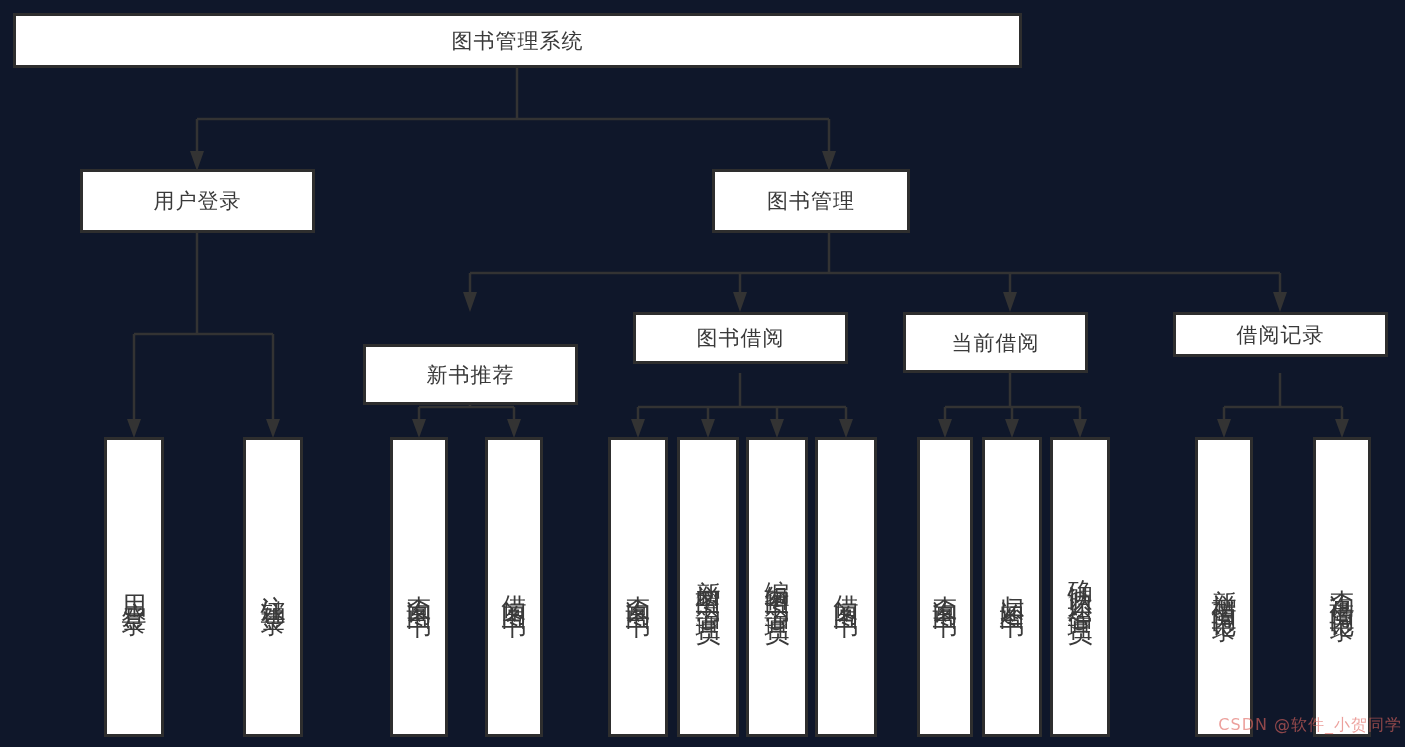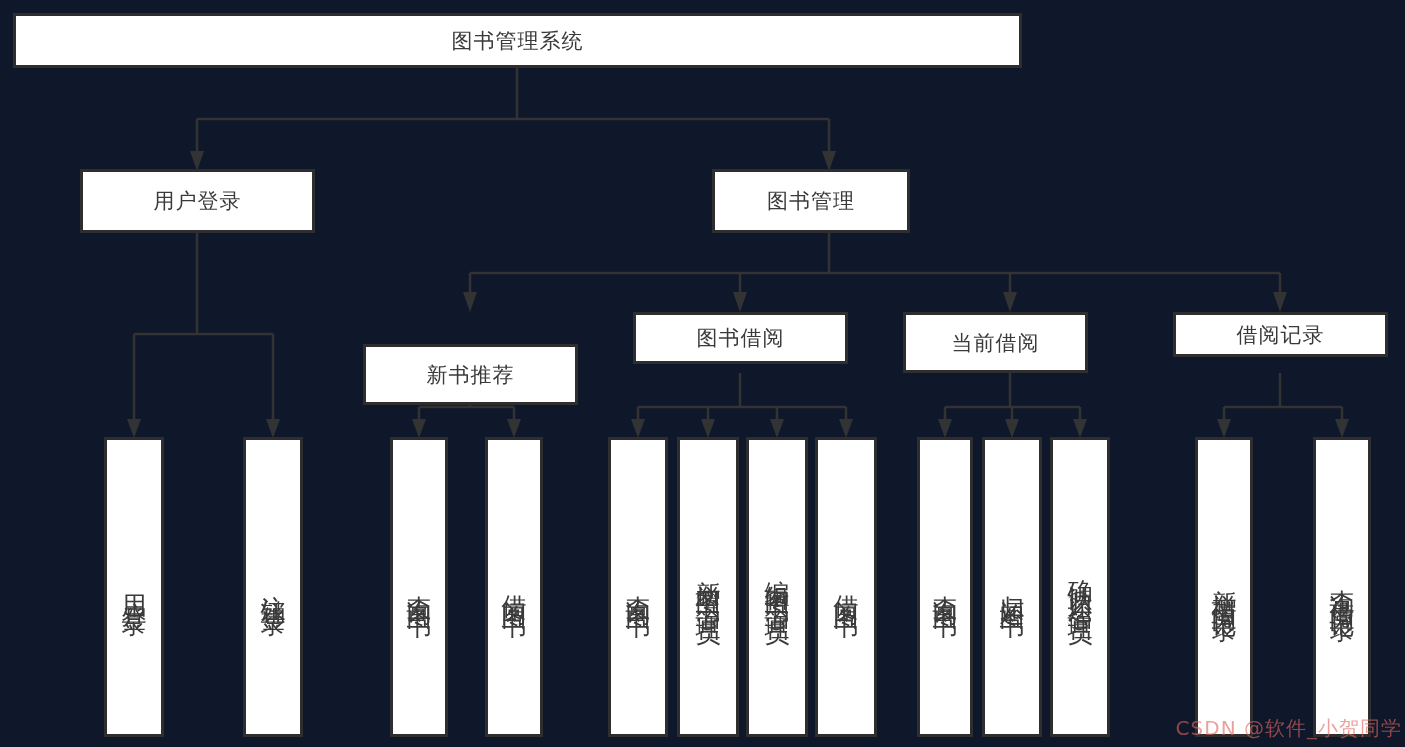--- a/index.html
+++ b/index.html
@@ -42,7 +42,7 @@
     right: 3px;
     top: 715px;
     z-index: 2;
-    font-size: 20px;
+    font-size: 16px;
     letter-spacing: 1px;
     color: rgba(224, 102, 96, 0.62);
     white-space: nowrap;

